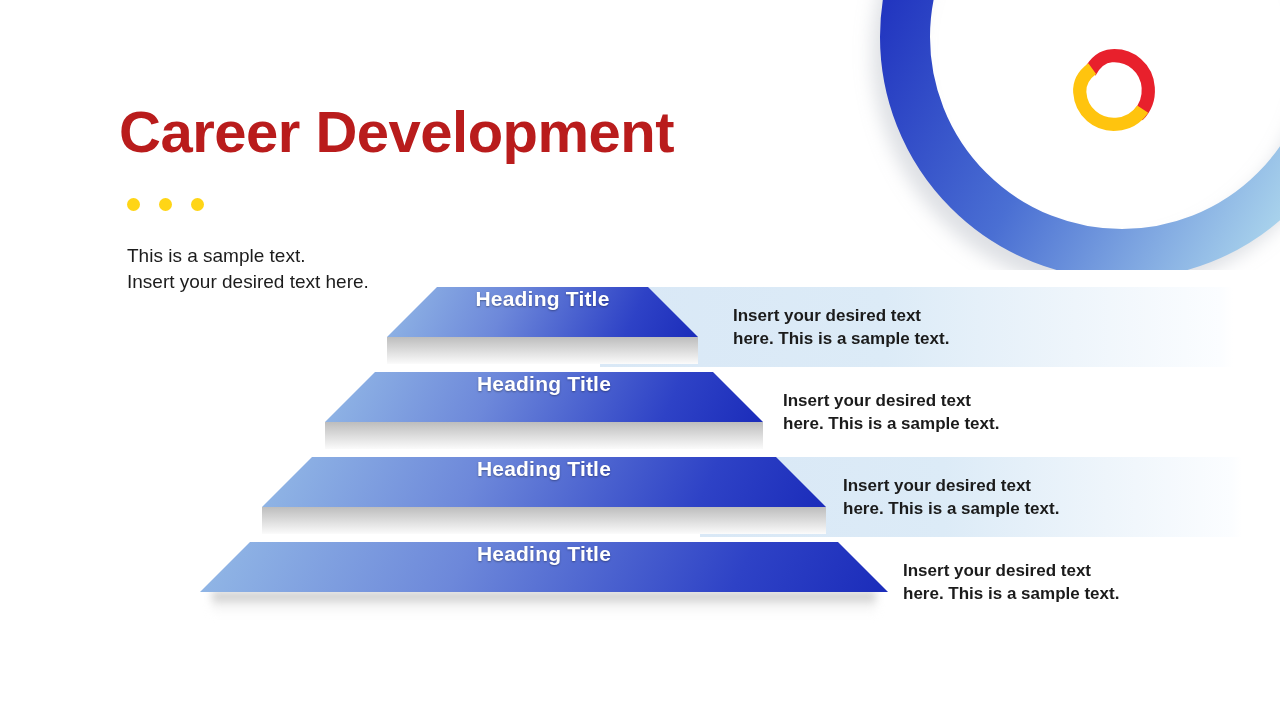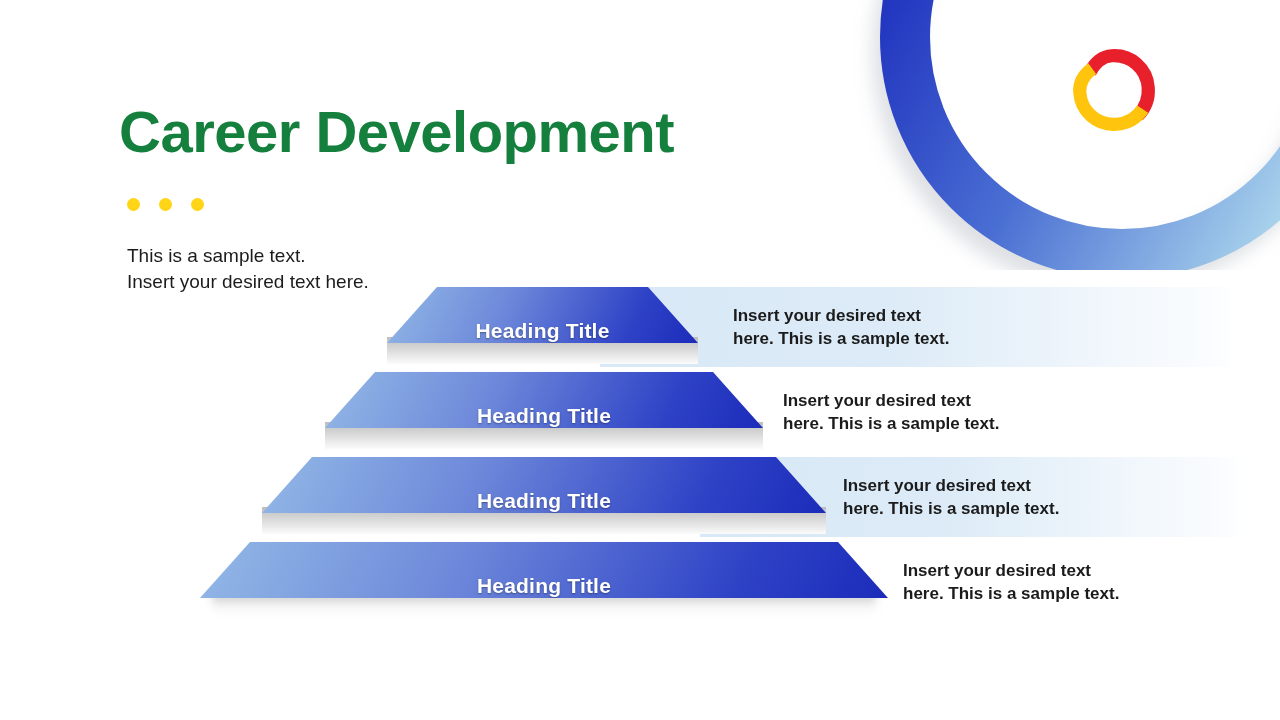--- a/index.html
+++ b/index.html
@@ -16,7 +16,7 @@
   .slide-title{
     position:absolute;left:119px;top:100px;
     font-size:58px;line-height:64px;font-weight:bold;letter-spacing:-.5px;
-    color:#15803d;white-space:nowrap;
+    color:#b91c1c;white-space:nowrap;
   }
   .dots{position:absolute;left:127px;top:198px;display:flex;gap:19px;}
   .dot{width:13px;height:13px;border-radius:50%;background:#ffd516;}

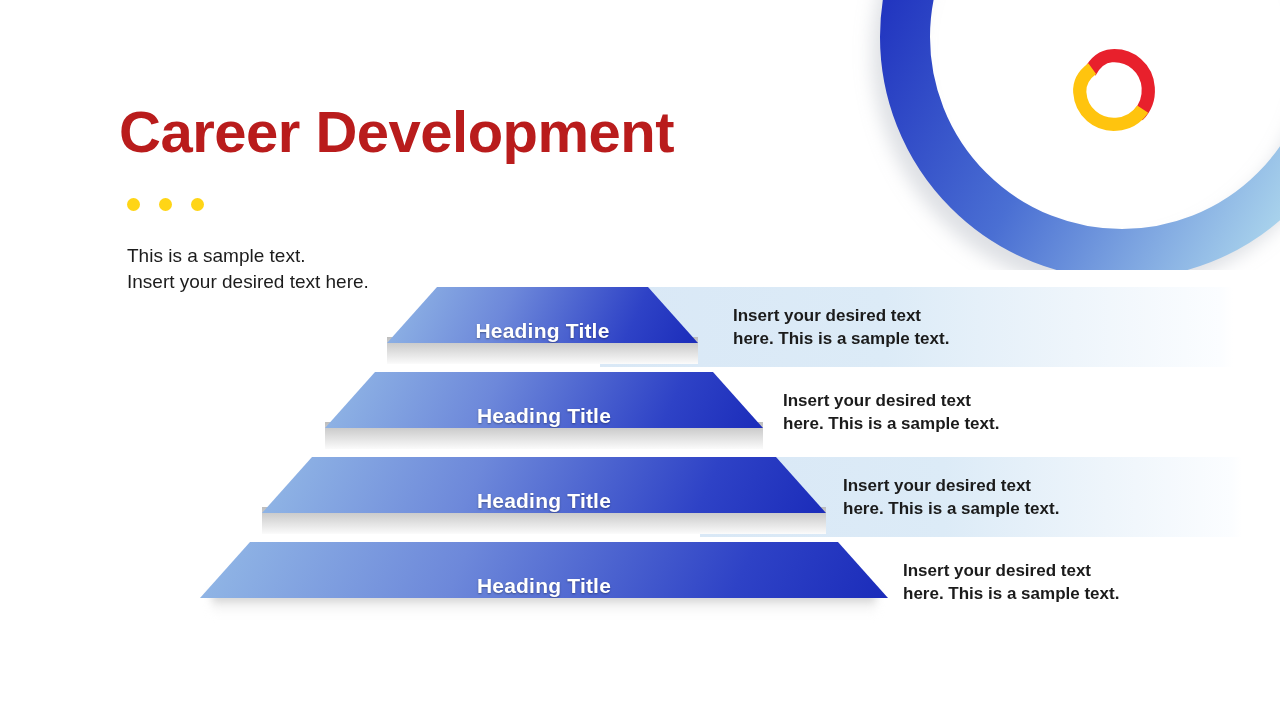--- a/index.html
+++ b/index.html
@@ -37,10 +37,10 @@
 
   
   .trap{
-    position:absolute;height:56px;z-index:3;
+    position:absolute;height:50px;z-index:3;
     clip-path:polygon(50px 0,calc(100% - 50px) 0,100% 100%,0 100%);
     background:linear-gradient(115deg,#93b9e6 0%,#6d88da 38%,#2e42c6 78%,#1b2cba 100%);
-    display:flex;align-items:flex-end;justify-content:center;
+    display:flex;align-items:flex-start;justify-content:center;
   }
   .trap .heading{
     font-size:21px;font-weight:bold;color:#ffffff;

